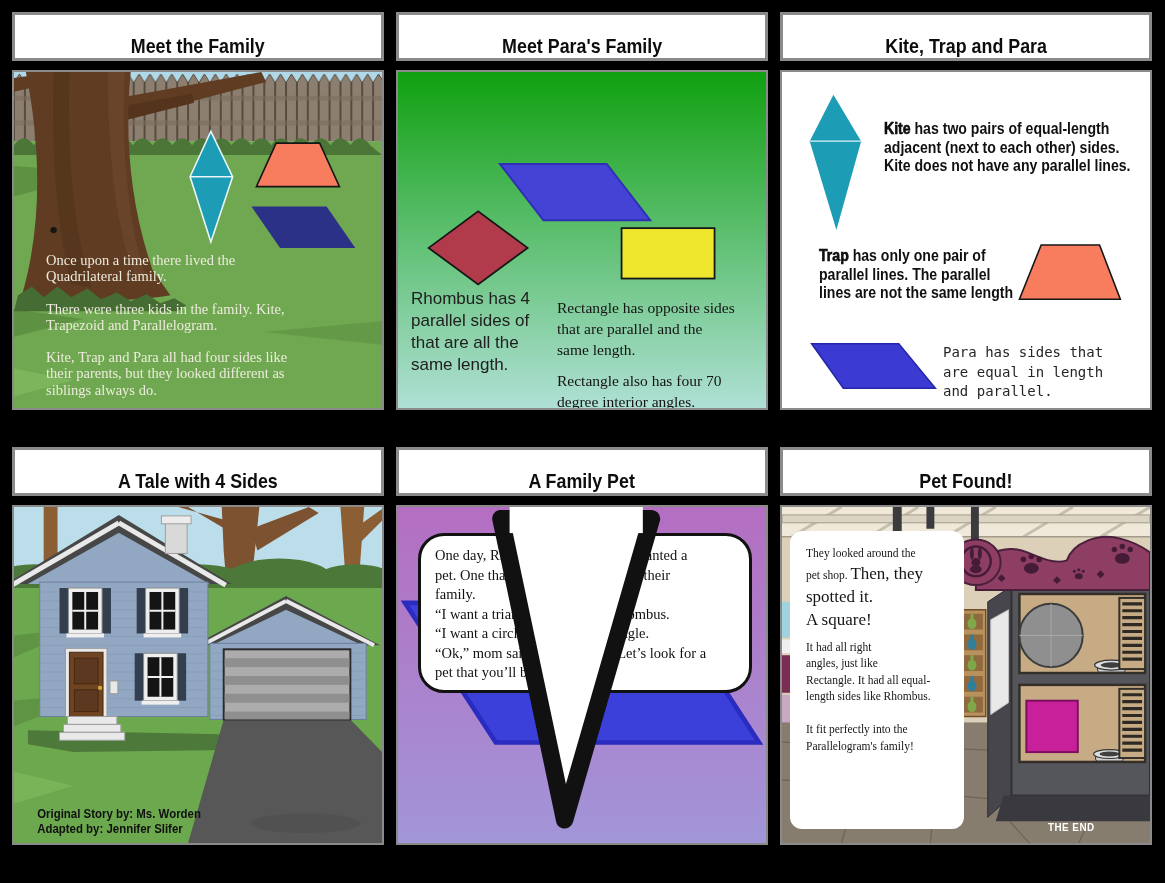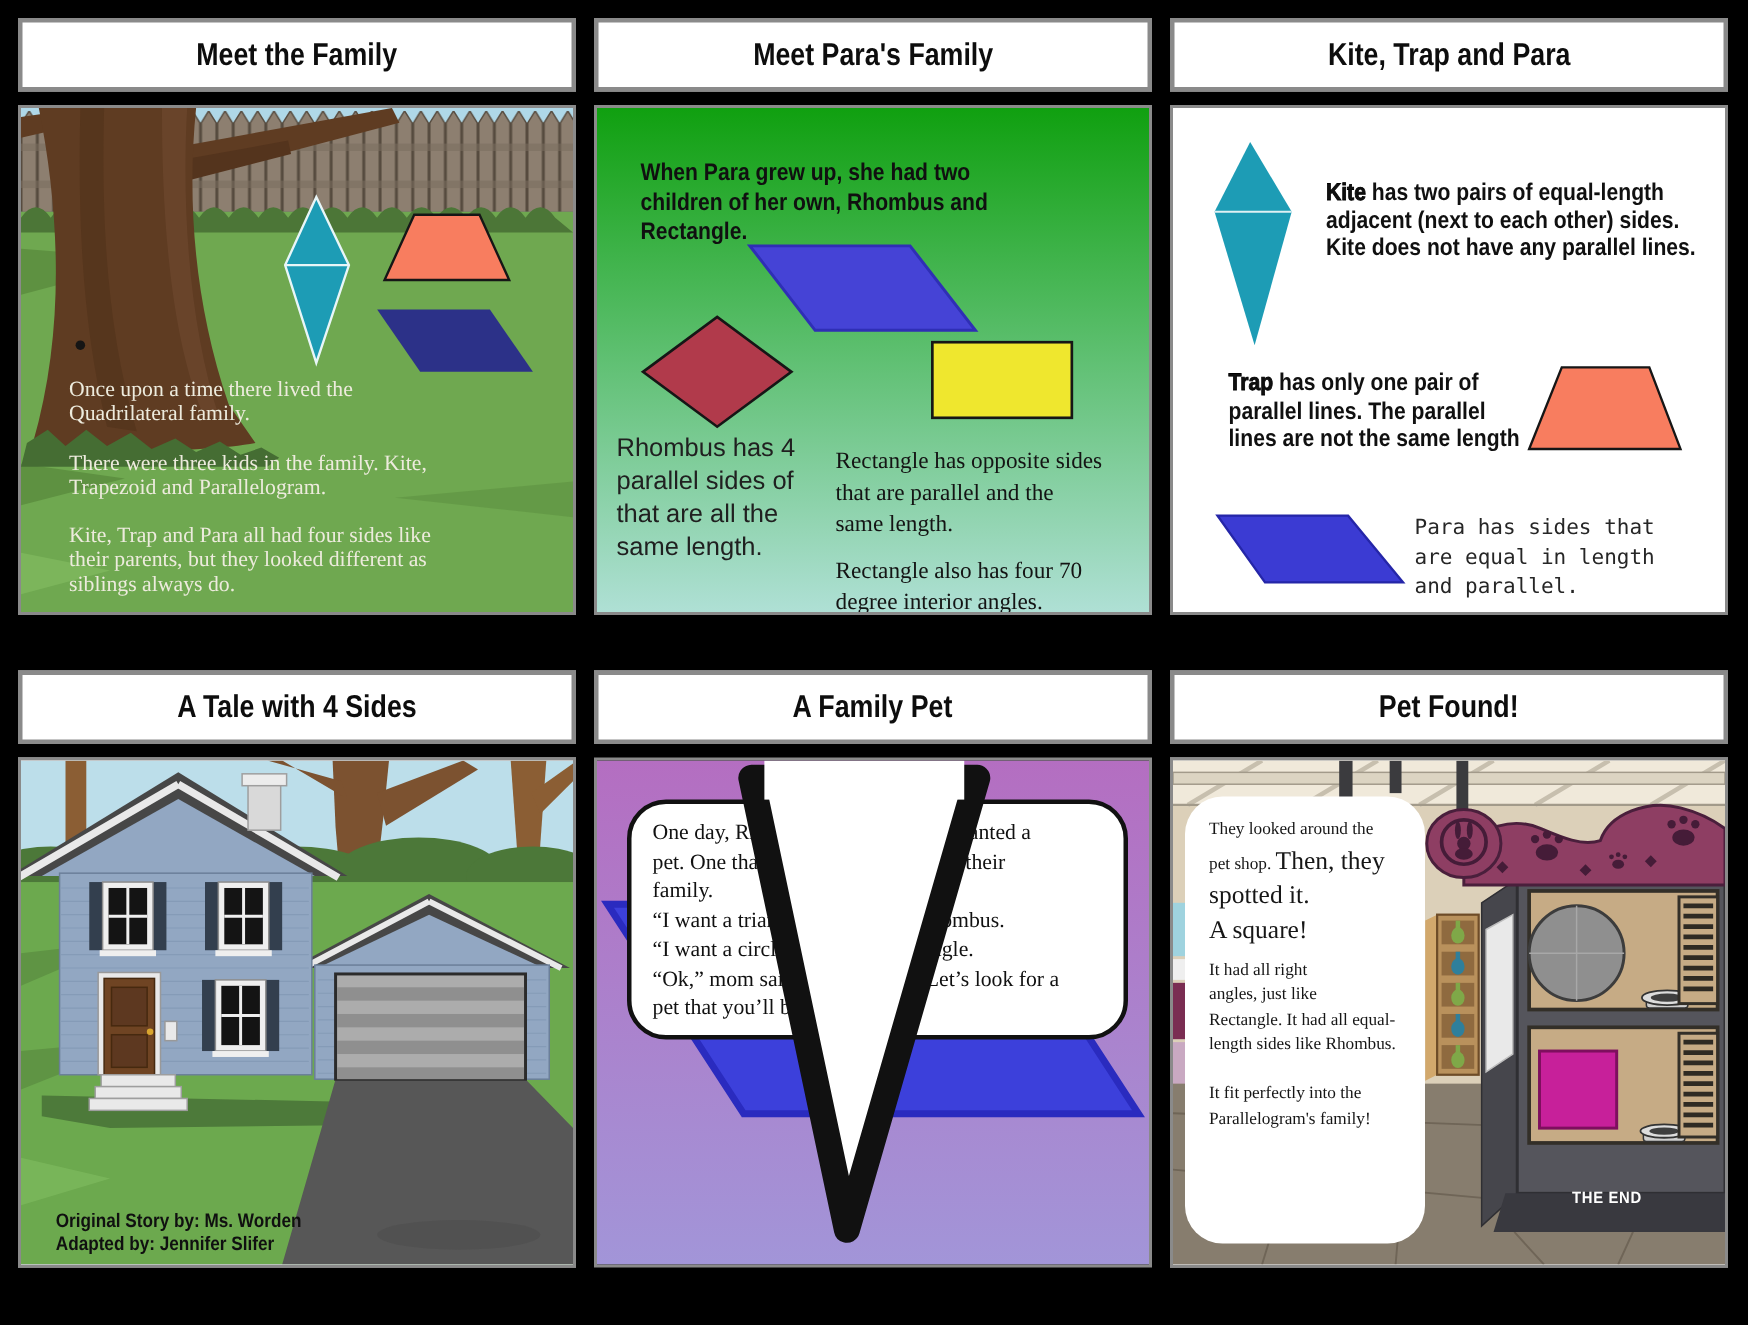--- a/index.html
+++ b/index.html
@@ -7,7 +7,7 @@
          font-family:"Liberation Sans",sans-serif;}
   .titlebar{position:absolute;width:372px;height:49px;background:#fff;
             border:3px solid #8a8a8a;box-sizing:border-box;
-            display:flex;align-items:center;justify-content:center;}
+            display:flex;align-items:flex-end;justify-content:center;}
   .titlebar span{font-weight:bold;font-size:21px;color:#0d0d0d;
                  display:inline-block;transform:scaleX(.85);transform-origin:center;
                  letter-spacing:0;white-space:nowrap;}

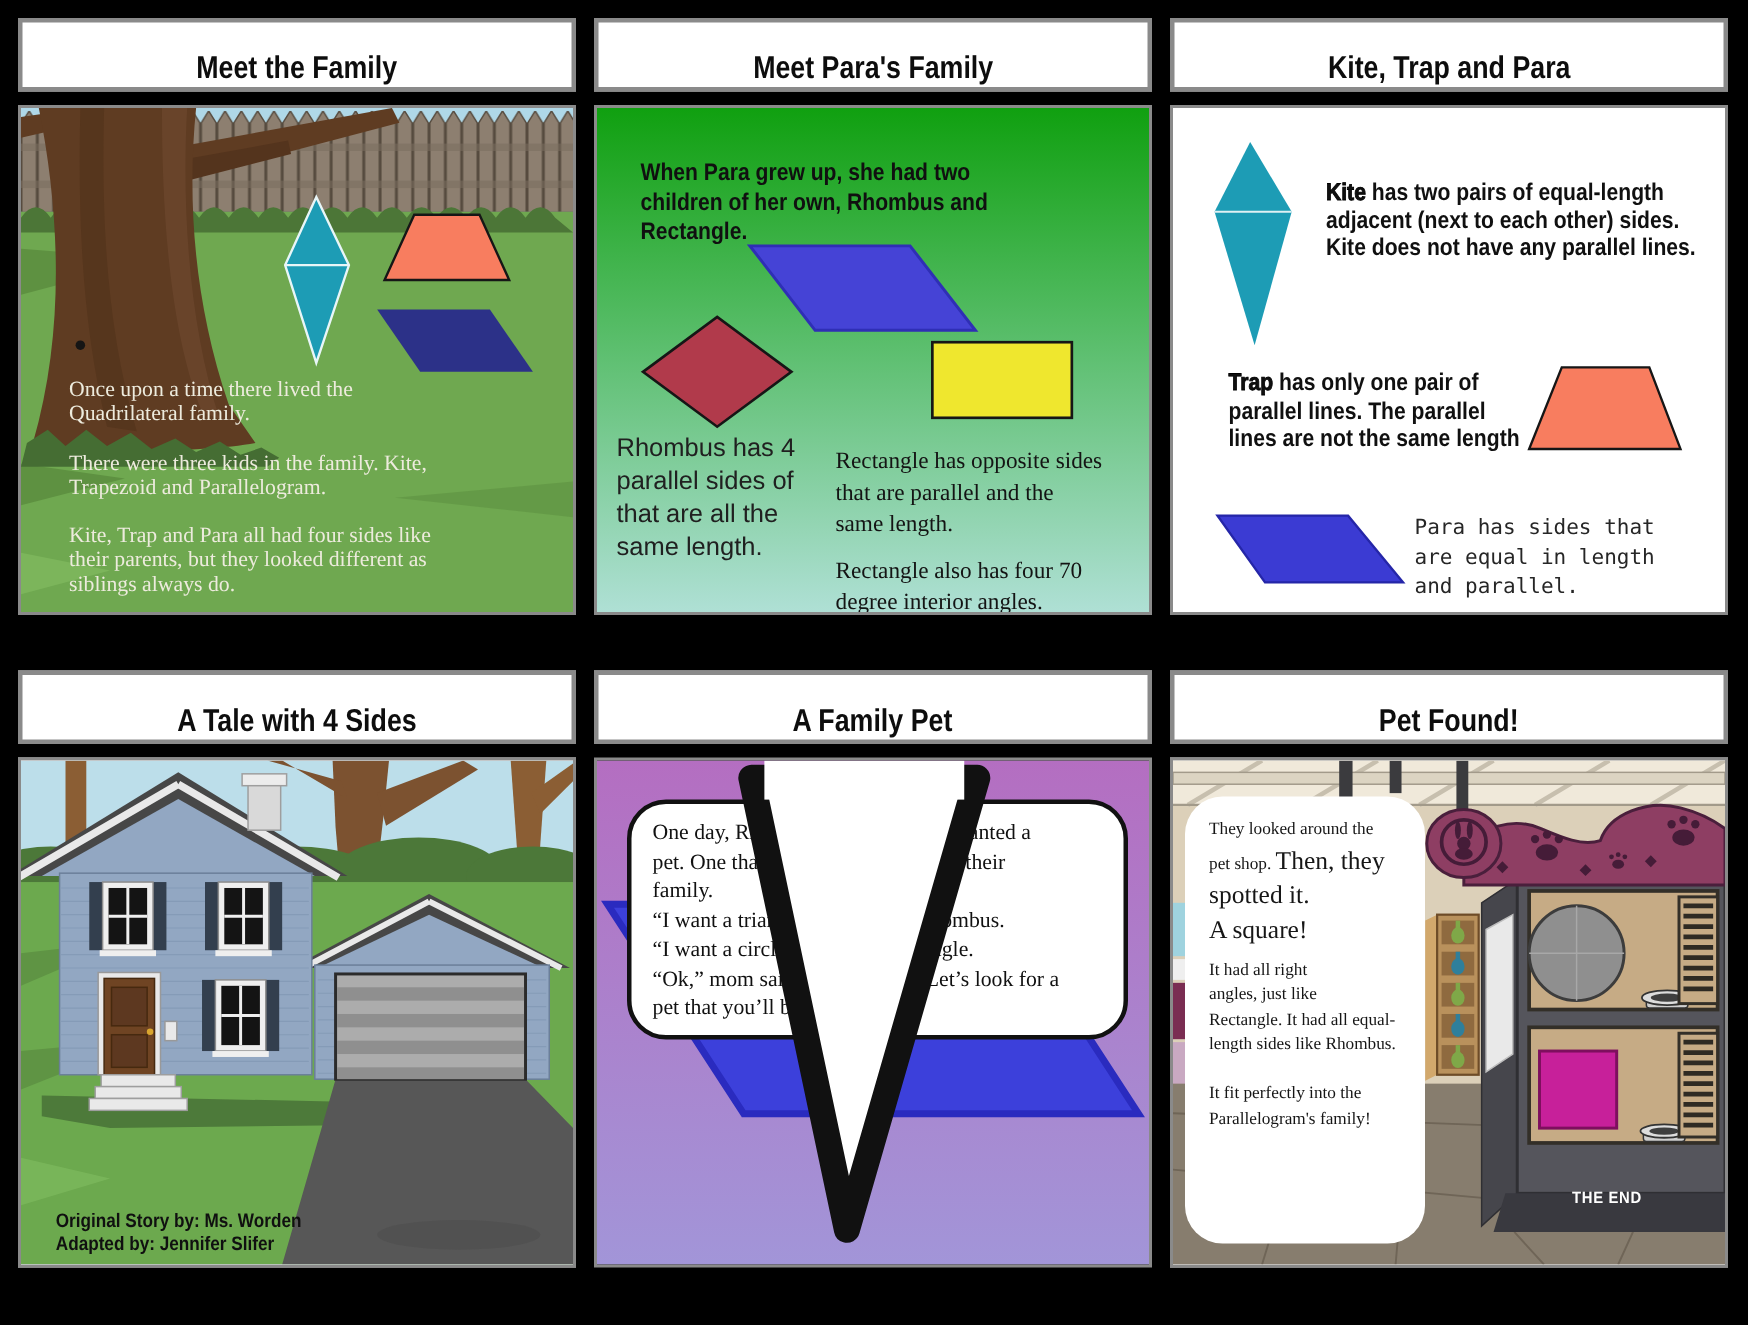--- a/index.html
+++ b/index.html
@@ -125,8 +125,6 @@
       <polygon points="31,178 81,141 131,178 81,215" fill="#b13a4b" stroke="#161616" stroke-width="1.8"></polygon>
       <rect x="226" y="158" width="94" height="51" fill="#efe72e" stroke="#161616" stroke-width="1.8"></rect>
     </svg>
-    <div class="ov p2head"><span class="cx" style="white-space:pre-line">When Para grew up, she had two
-children of her own, Rhombus and Rectangle.</span></div>
     <div class="ov p2rh">Rhombus has 4
 parallel sides of
 that are all the

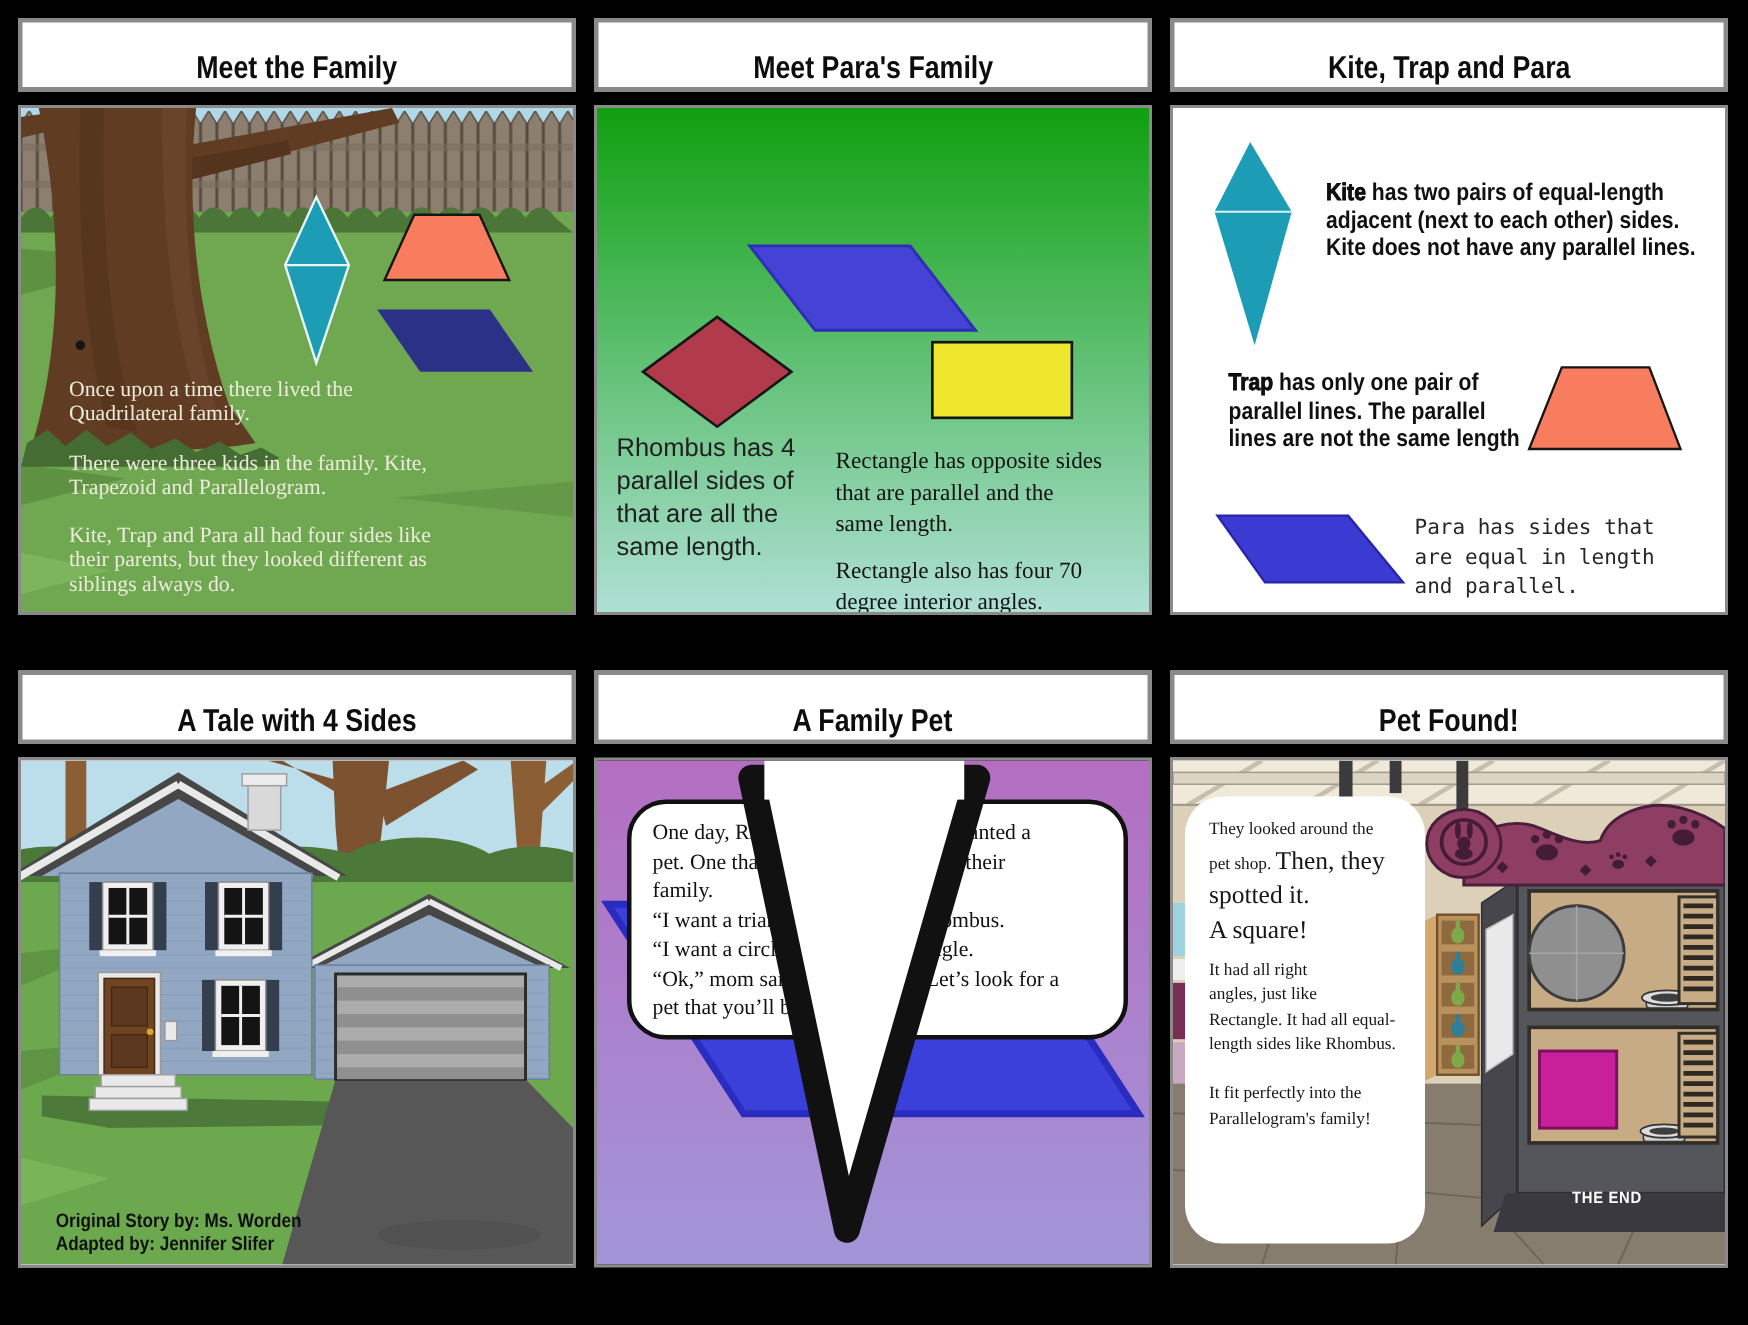--- a/index.html
+++ b/index.html
@@ -50,8 +50,8 @@
   .tail5{position:absolute;left:176px;top:183px;z-index:3;}
   .shape5{position:absolute;left:112px;top:236px;z-index:1;}
   
-  .bubble6{position:absolute;left:8px;top:24px;width:160px;height:298px;background:#fff;
-           border-radius:25px;box-sizing:border-box;z-index:2;
+  .bubble6{position:absolute;left:8px;top:24px;width:174px;height:298px;background:#fff;
+           border-radius:12px;box-sizing:border-box;z-index:2;
            padding:12px 12px 0 16px;font-family:"Liberation Serif",serif;color:#161616;}
   .b6small{white-space:pre-line;font-size:11.5px;line-height:16.5px;}
   .b6big{white-space:pre-line;font-size:17px;line-height:23px;}

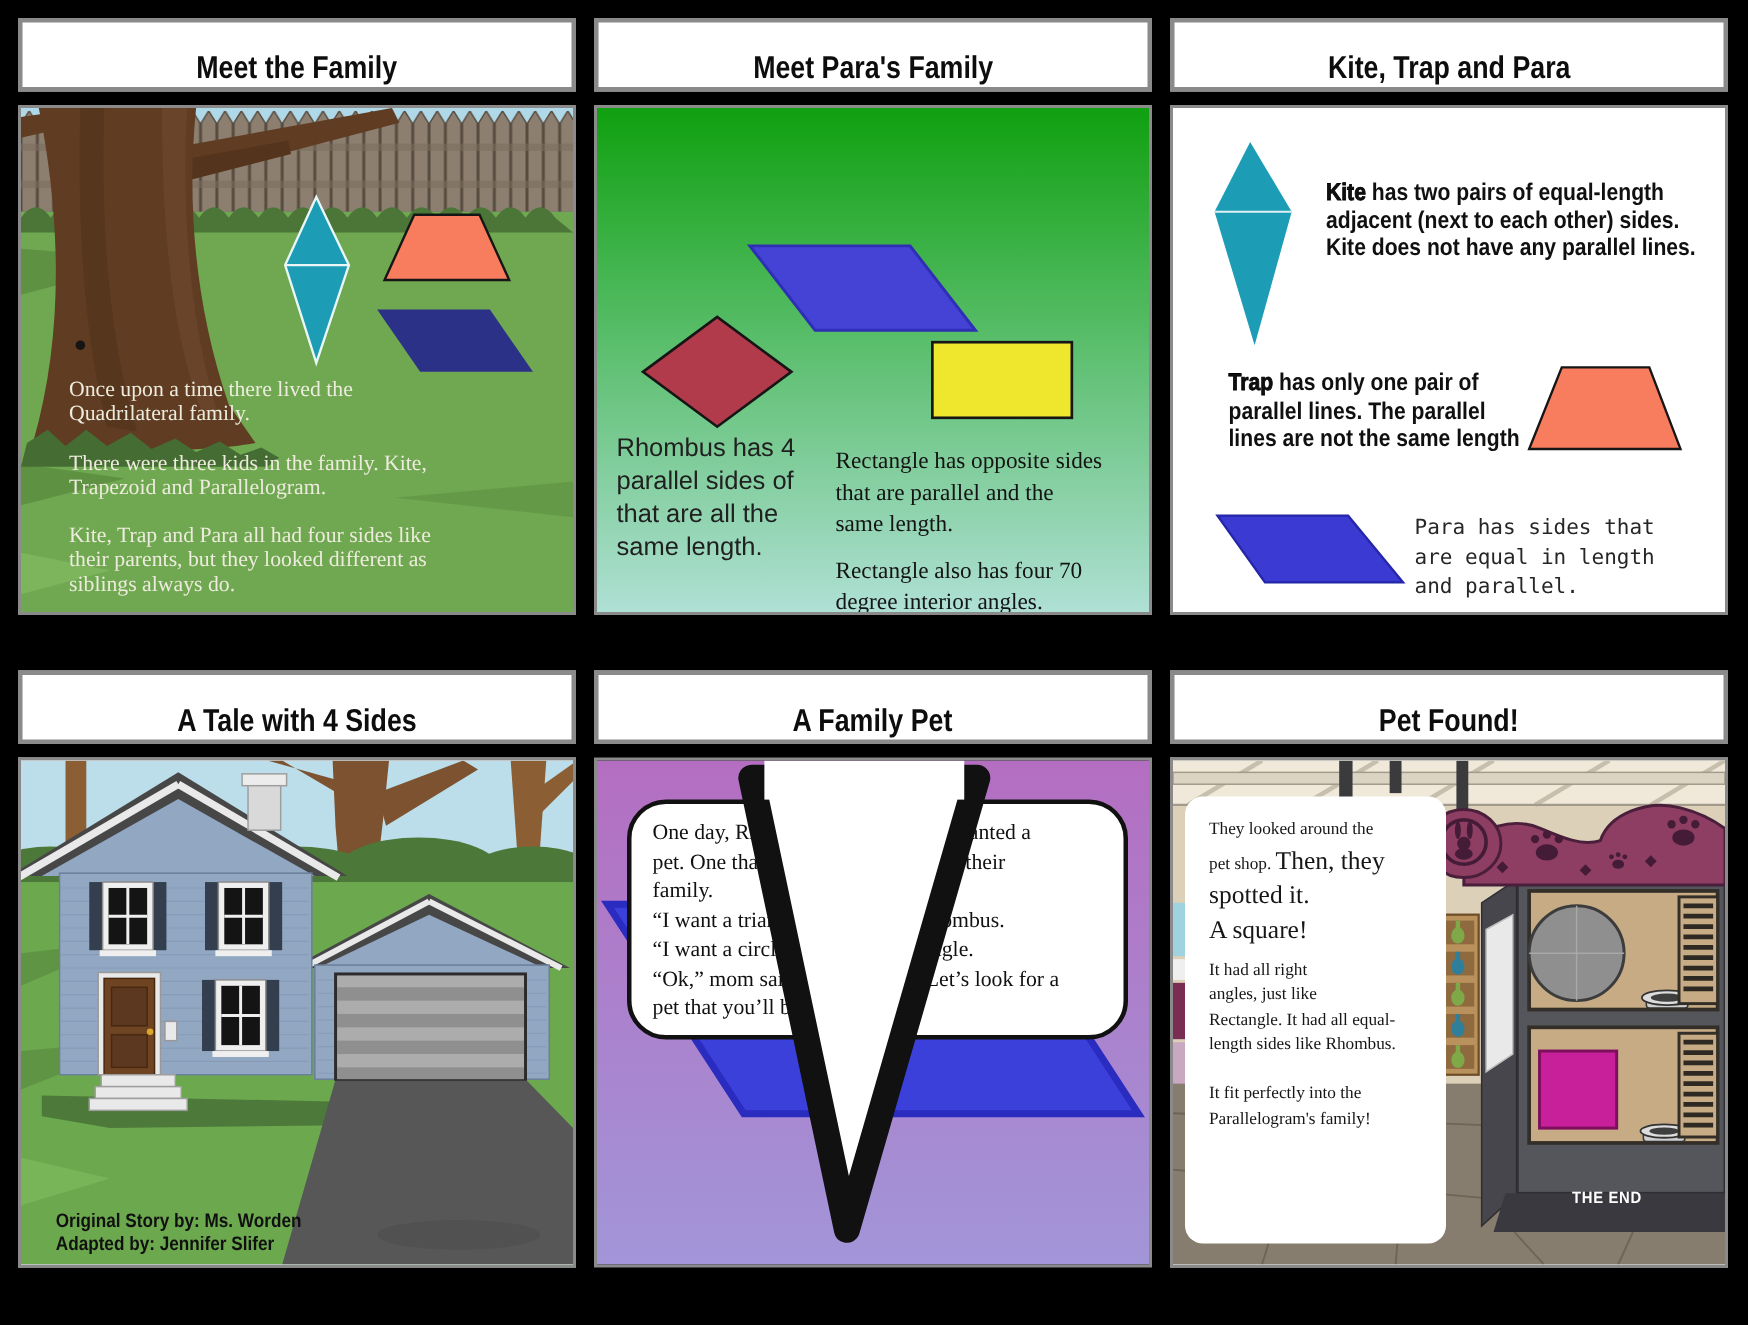--- a/index.html
+++ b/index.html
@@ -56,7 +56,7 @@
   .b6small{white-space:pre-line;font-size:11.5px;line-height:16.5px;}
   .b6big{white-space:pre-line;font-size:17px;line-height:23px;}
   .b6body{white-space:pre-line;font-size:11.5px;line-height:16.5px;margin-top:8px;}
-  .theend{left:266px;top:286px;z-index:3;color:#fff;font-weight:bold;font-size:11px;
+  .theend{left:266px;top:314px;z-index:3;color:#fff;font-weight:bold;font-size:11px;
           letter-spacing:.5px;}
   .theend .cx{color:#fff;transform:scaleX(.9);}
 </style>

